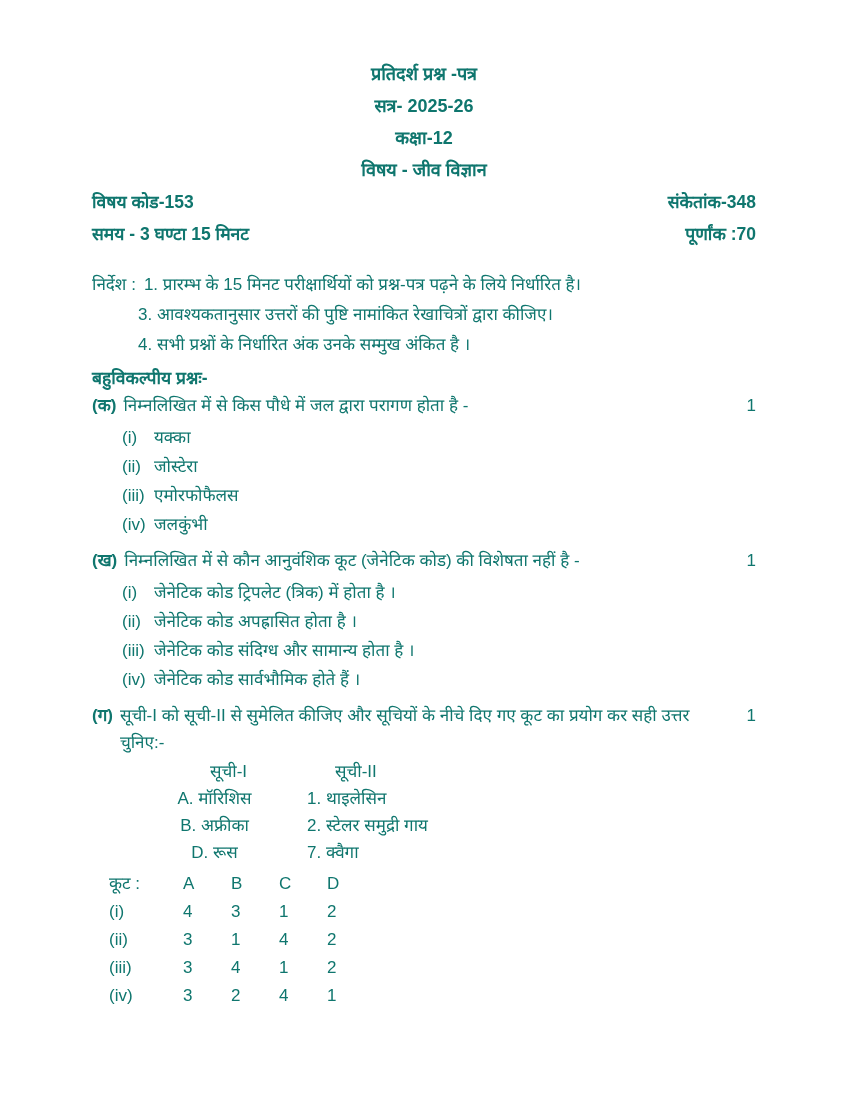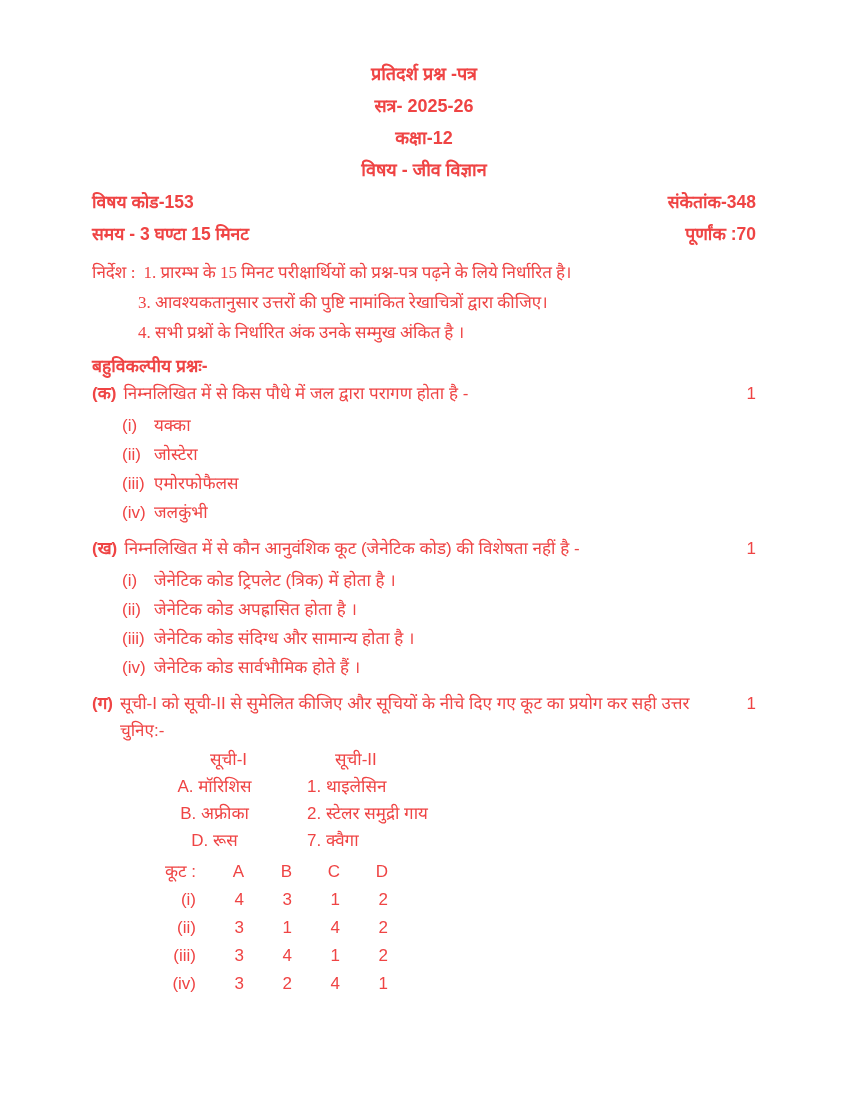--- a/index.html
+++ b/index.html
@@ -9,7 +9,7 @@
     height: 1100px;
     margin: 0 auto;
     background: #ffffff;
-    color: #ef4444;
+    color: #0f766e;
     font-family: "Liberation Sans", "DejaVu Sans", sans-serif;
     font-size: 17px;
     box-sizing: border-box;

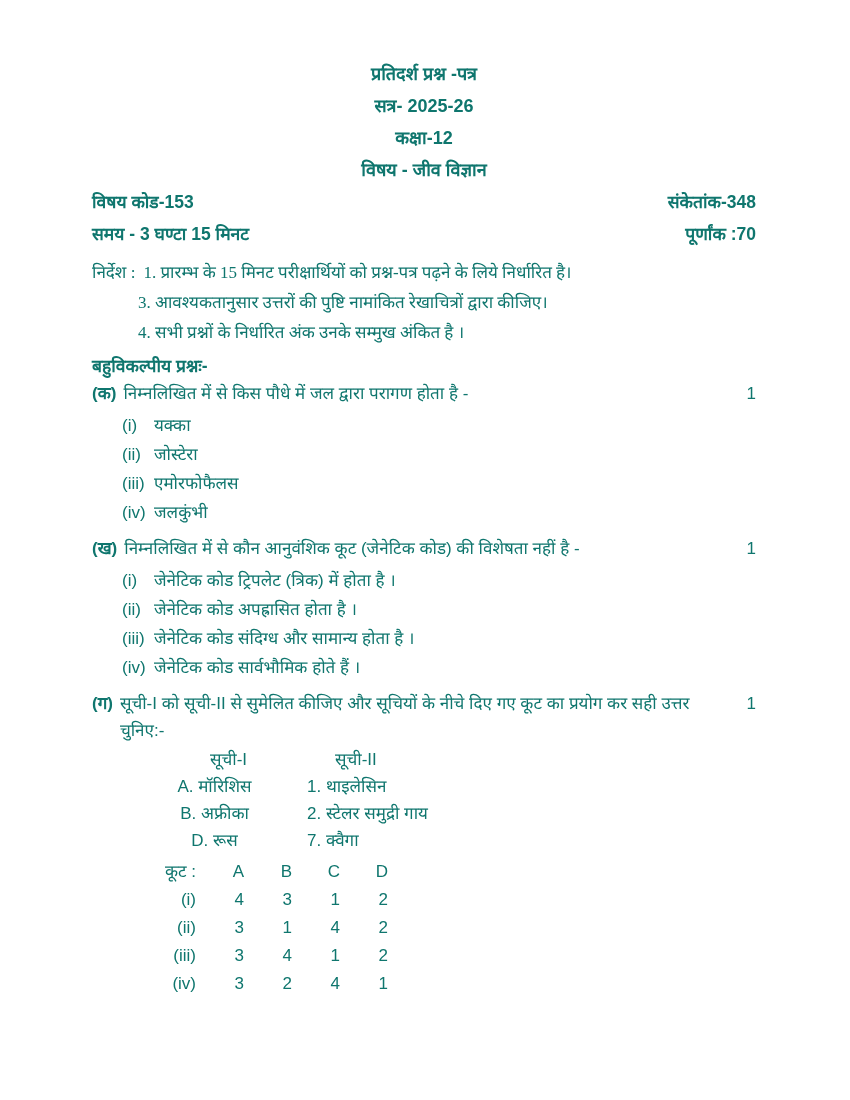--- a/index.html
+++ b/index.html
@@ -26,7 +26,7 @@
   .meta-row { display: flex; justify-content: space-between; line-height: 32px; }
 
   
-  .instructions { margin-top: 8px; line-height: 30px; font-family: Liberation Serif, serif; }
+  .instructions { margin-top: 20px; line-height: 30px; }
   .inst-first { display: flex; }
   .inst-label { flex: none; margin-right: 8px; }
   .inst-rest { padding-left: 46px; }

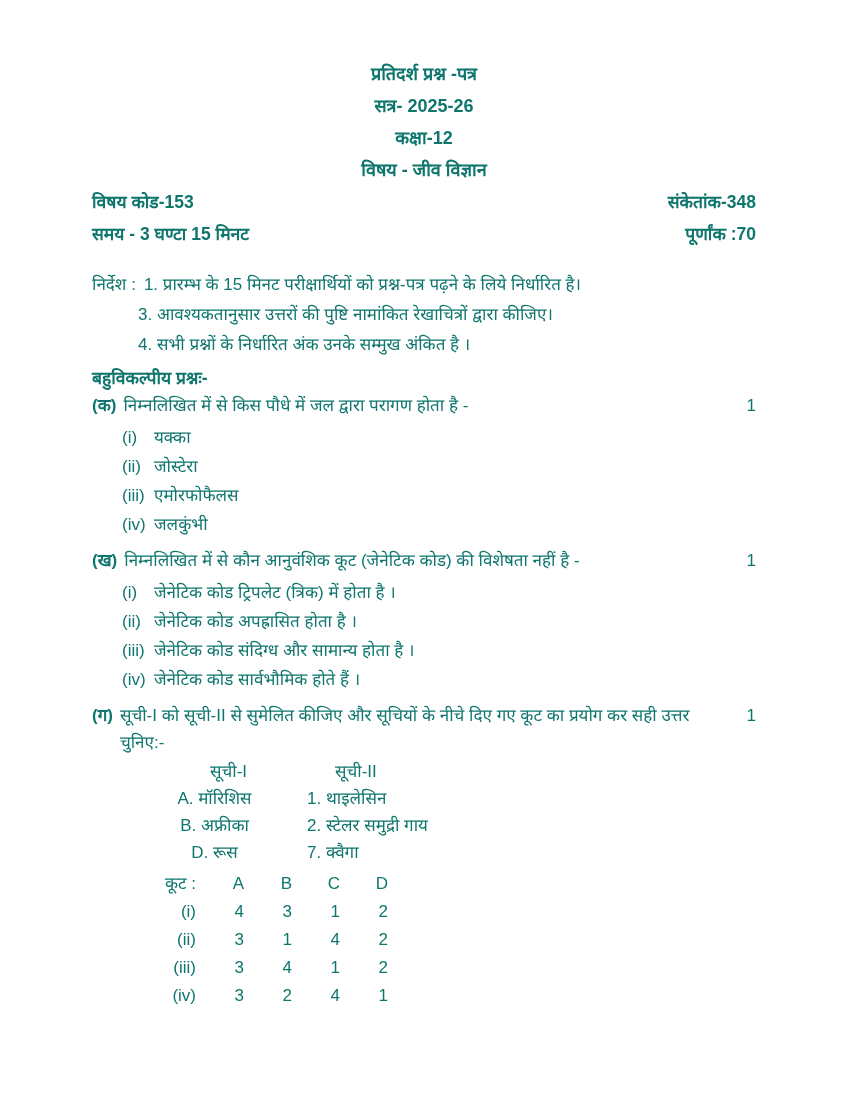--- a/index.html
+++ b/index.html
@@ -54,7 +54,7 @@
   .m-sub .m-right { margin-left: -10px; }
 
   
-  .code-table { margin-top: 4px; margin-left: 30px; line-height: 28px; text-align: right; }
+  .code-table { margin-top: 4px; margin-left: 17px; line-height: 28px; }
   .ct-row { display: flex; }
   .ct-label { flex: none; width: 74px; }
   .ct-cell { flex: none; width: 48px; }

